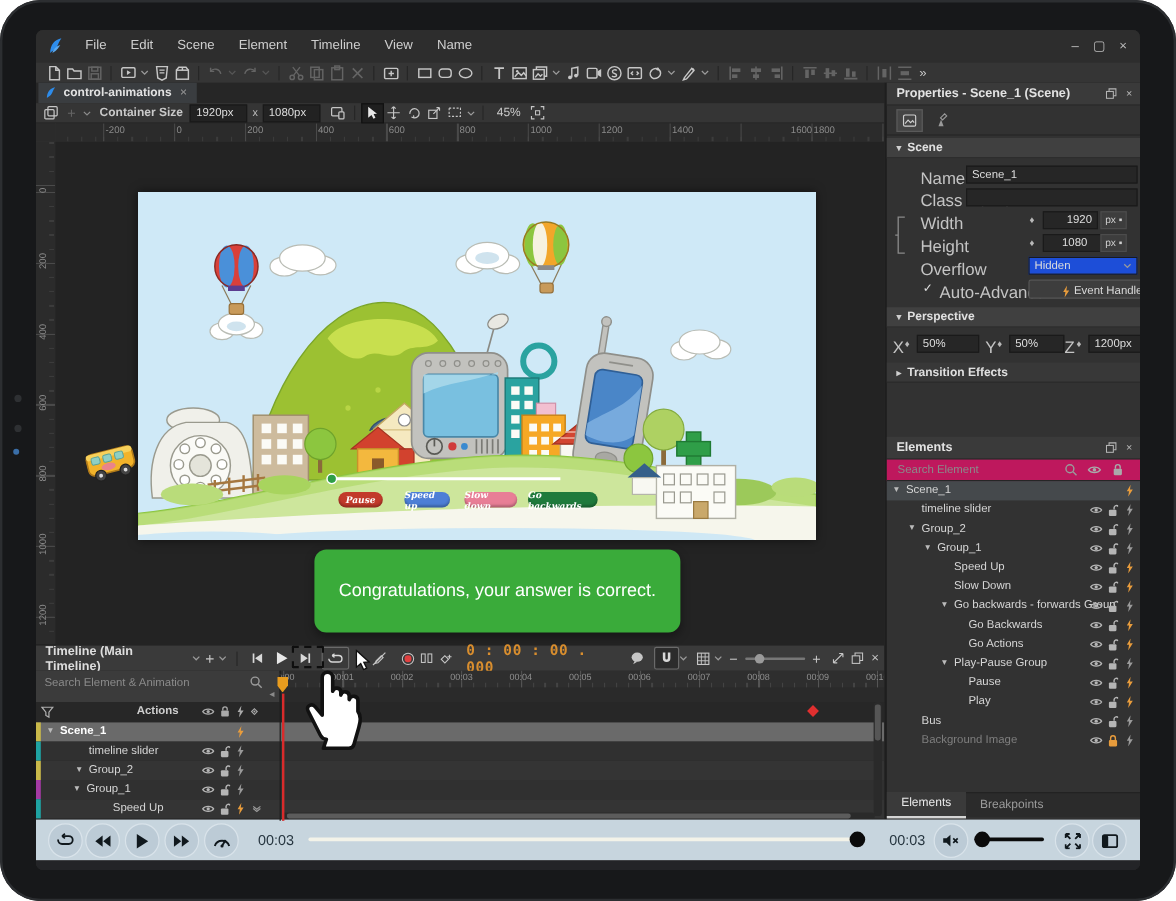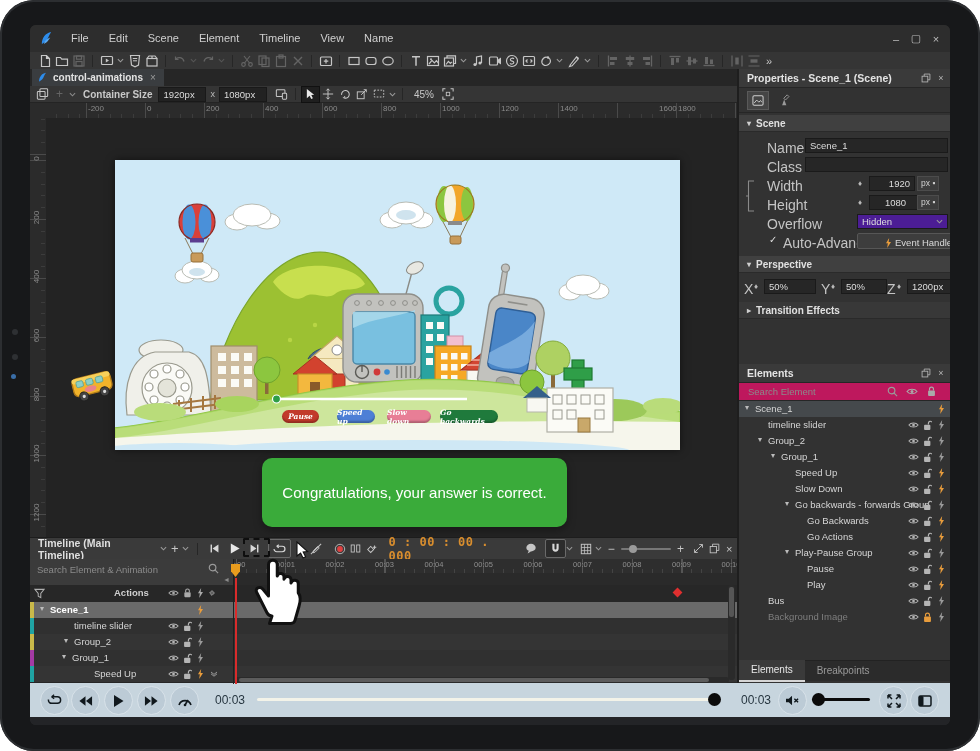--- a/index.html
+++ b/index.html
@@ -90,7 +90,7 @@
   .pinput{position:absolute;background:#262626;border:1px solid #1a1a1a;color:#ddd;font-size:9.5px;height:13px;line-height:13px;padding:0 4px;box-sizing:content-box;}
   .pdiamond{position:absolute;color:#b9b9b9;font-size:8px;top:5px;}
   .punit{position:absolute;background:#3d3d3d;border:1px solid #4c4c4c;color:#cfcfcf;font-size:8.5px;height:13px;line-height:13px;padding:0 3px;}
-  .pselect{position:absolute;background:#4c1d95;border:1px solid #1a1a1a;color:#ddd;font-size:9.5px;height:13px;line-height:13px;padding:0 4px;}
+  .pselect{position:absolute;background:#1d4ed8;border:1px solid #1a1a1a;color:#ddd;font-size:9.5px;height:13px;line-height:13px;padding:0 4px;}
   .pselect .sv{position:absolute;right:4px;top:4px;}
   .pbtn{position:absolute;background:#3d3d3d;border:1px solid #565656;border-radius:2px;color:#dadada;font-size:9.5px;height:14px;display:flex;align-items:flex-end;justify-content:center;gap:3px;padding-left:20px;}
   

